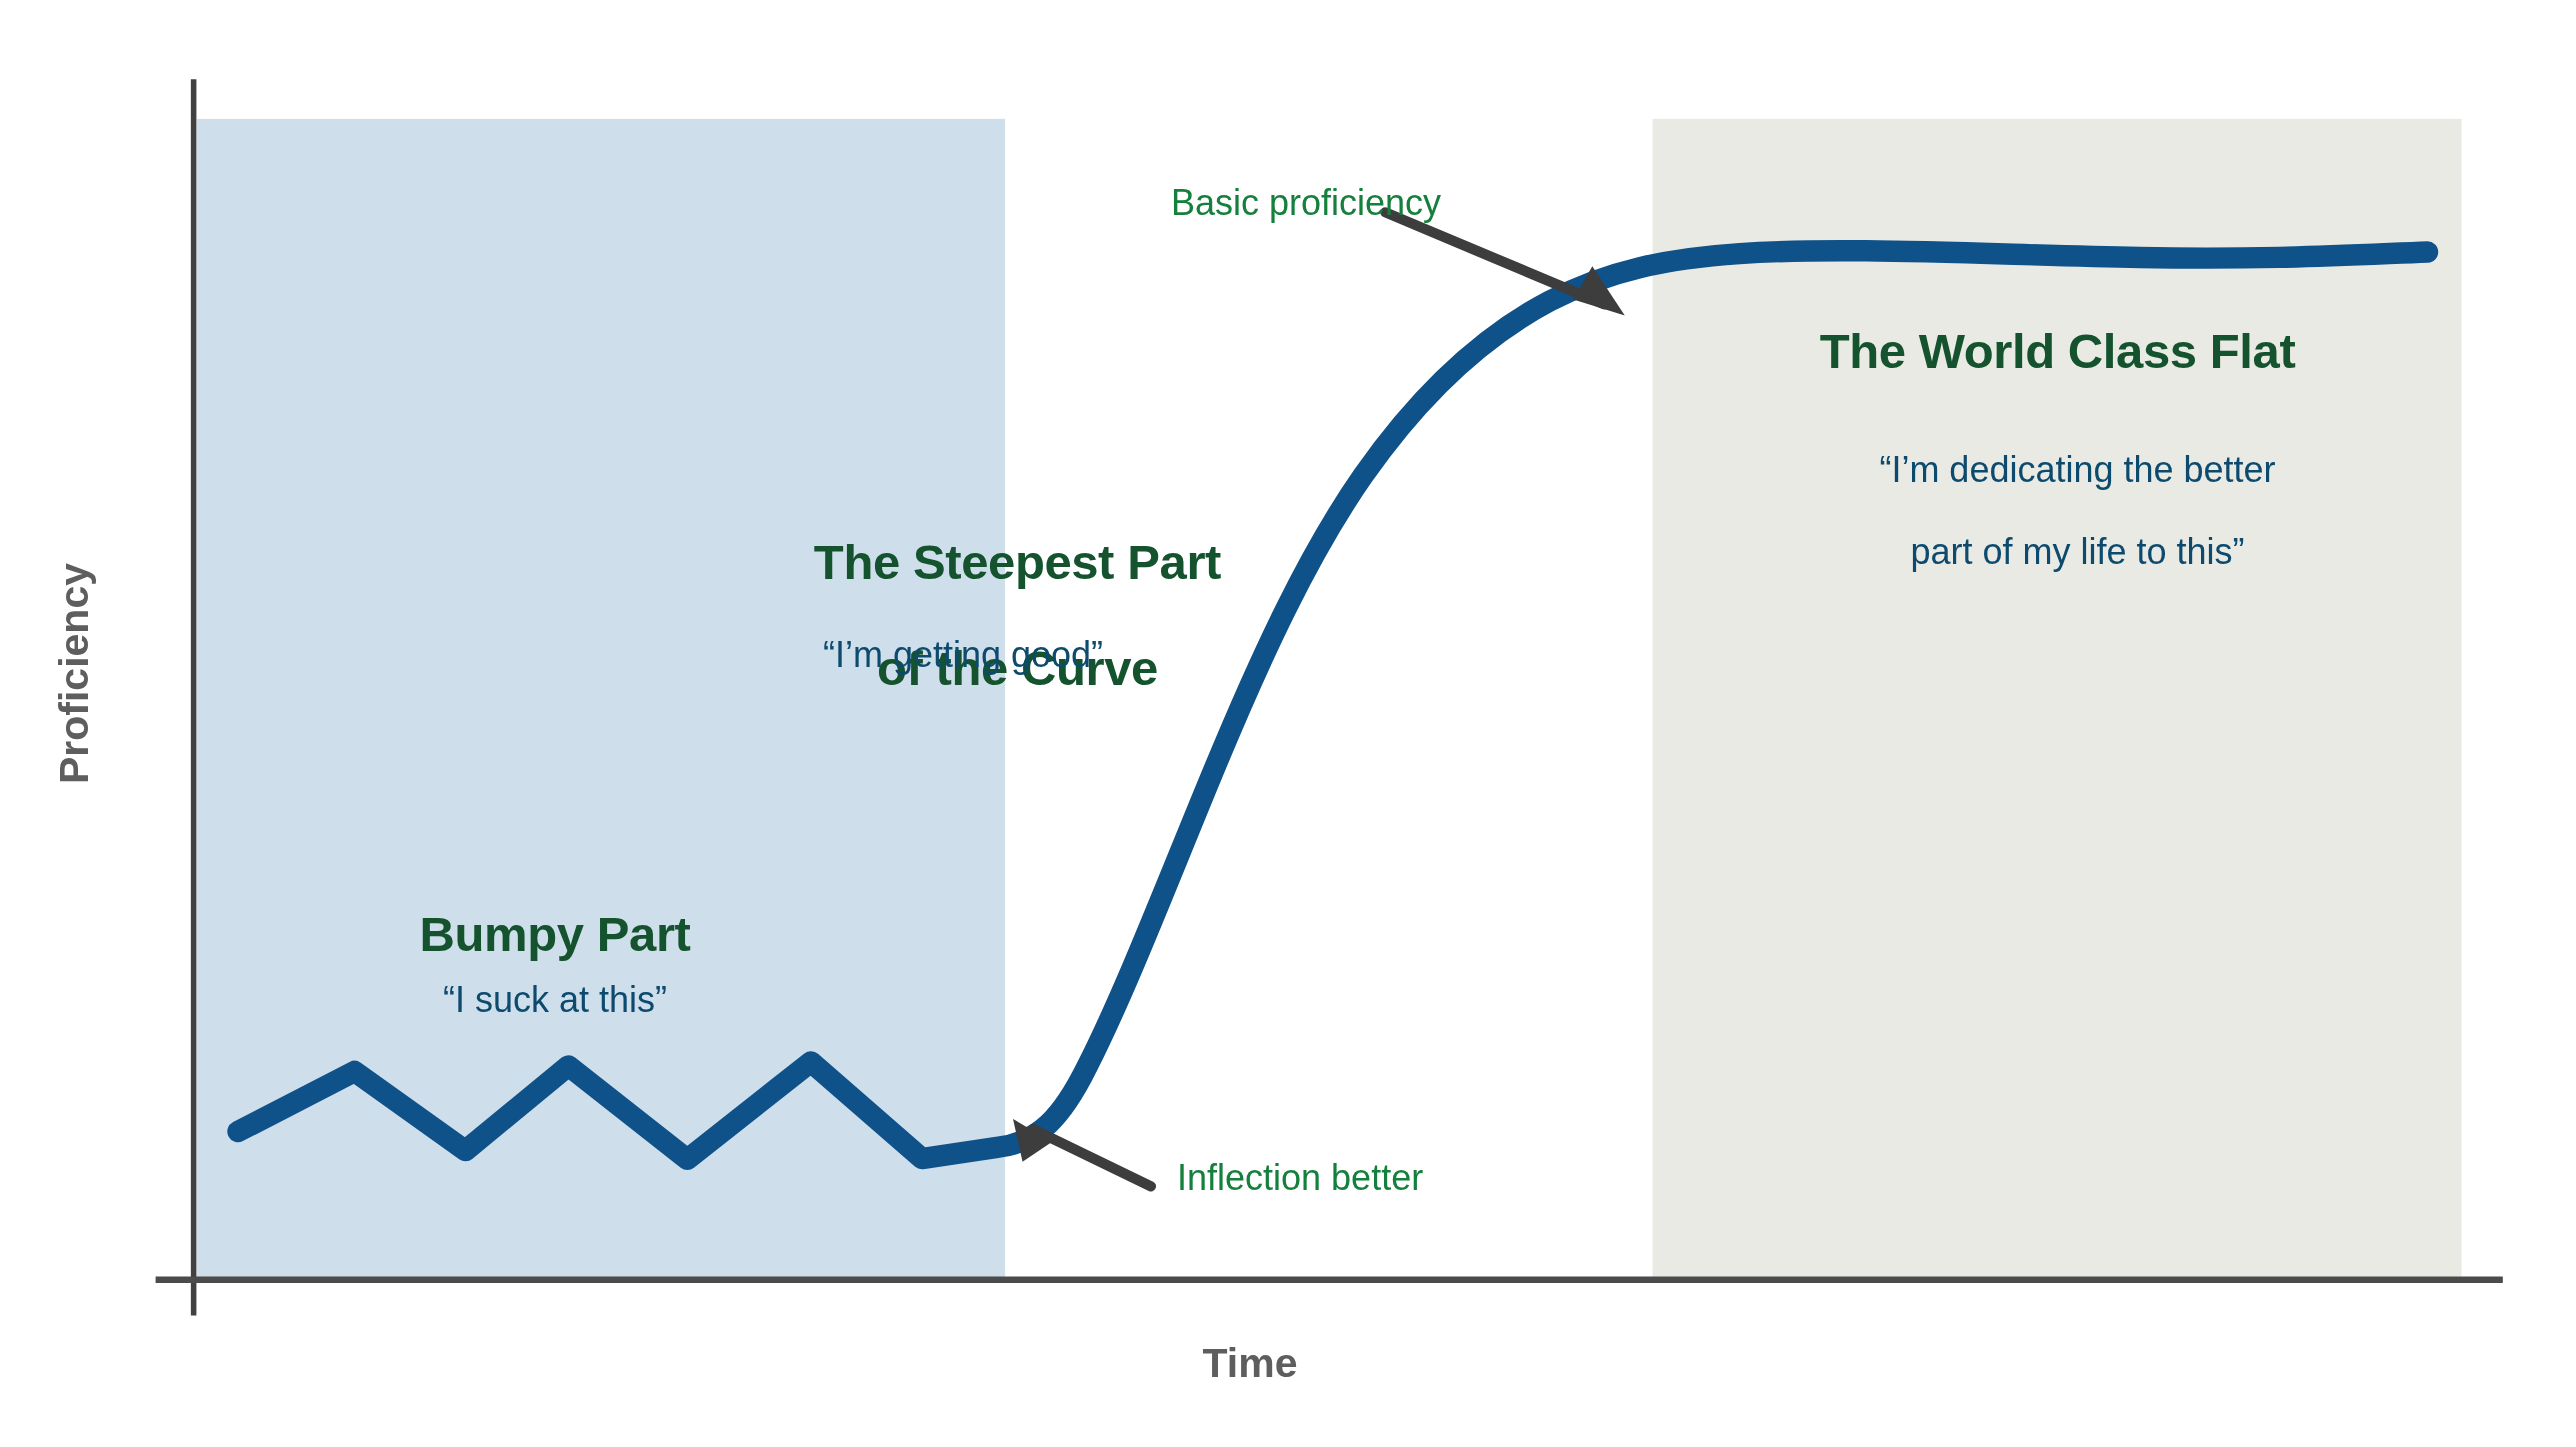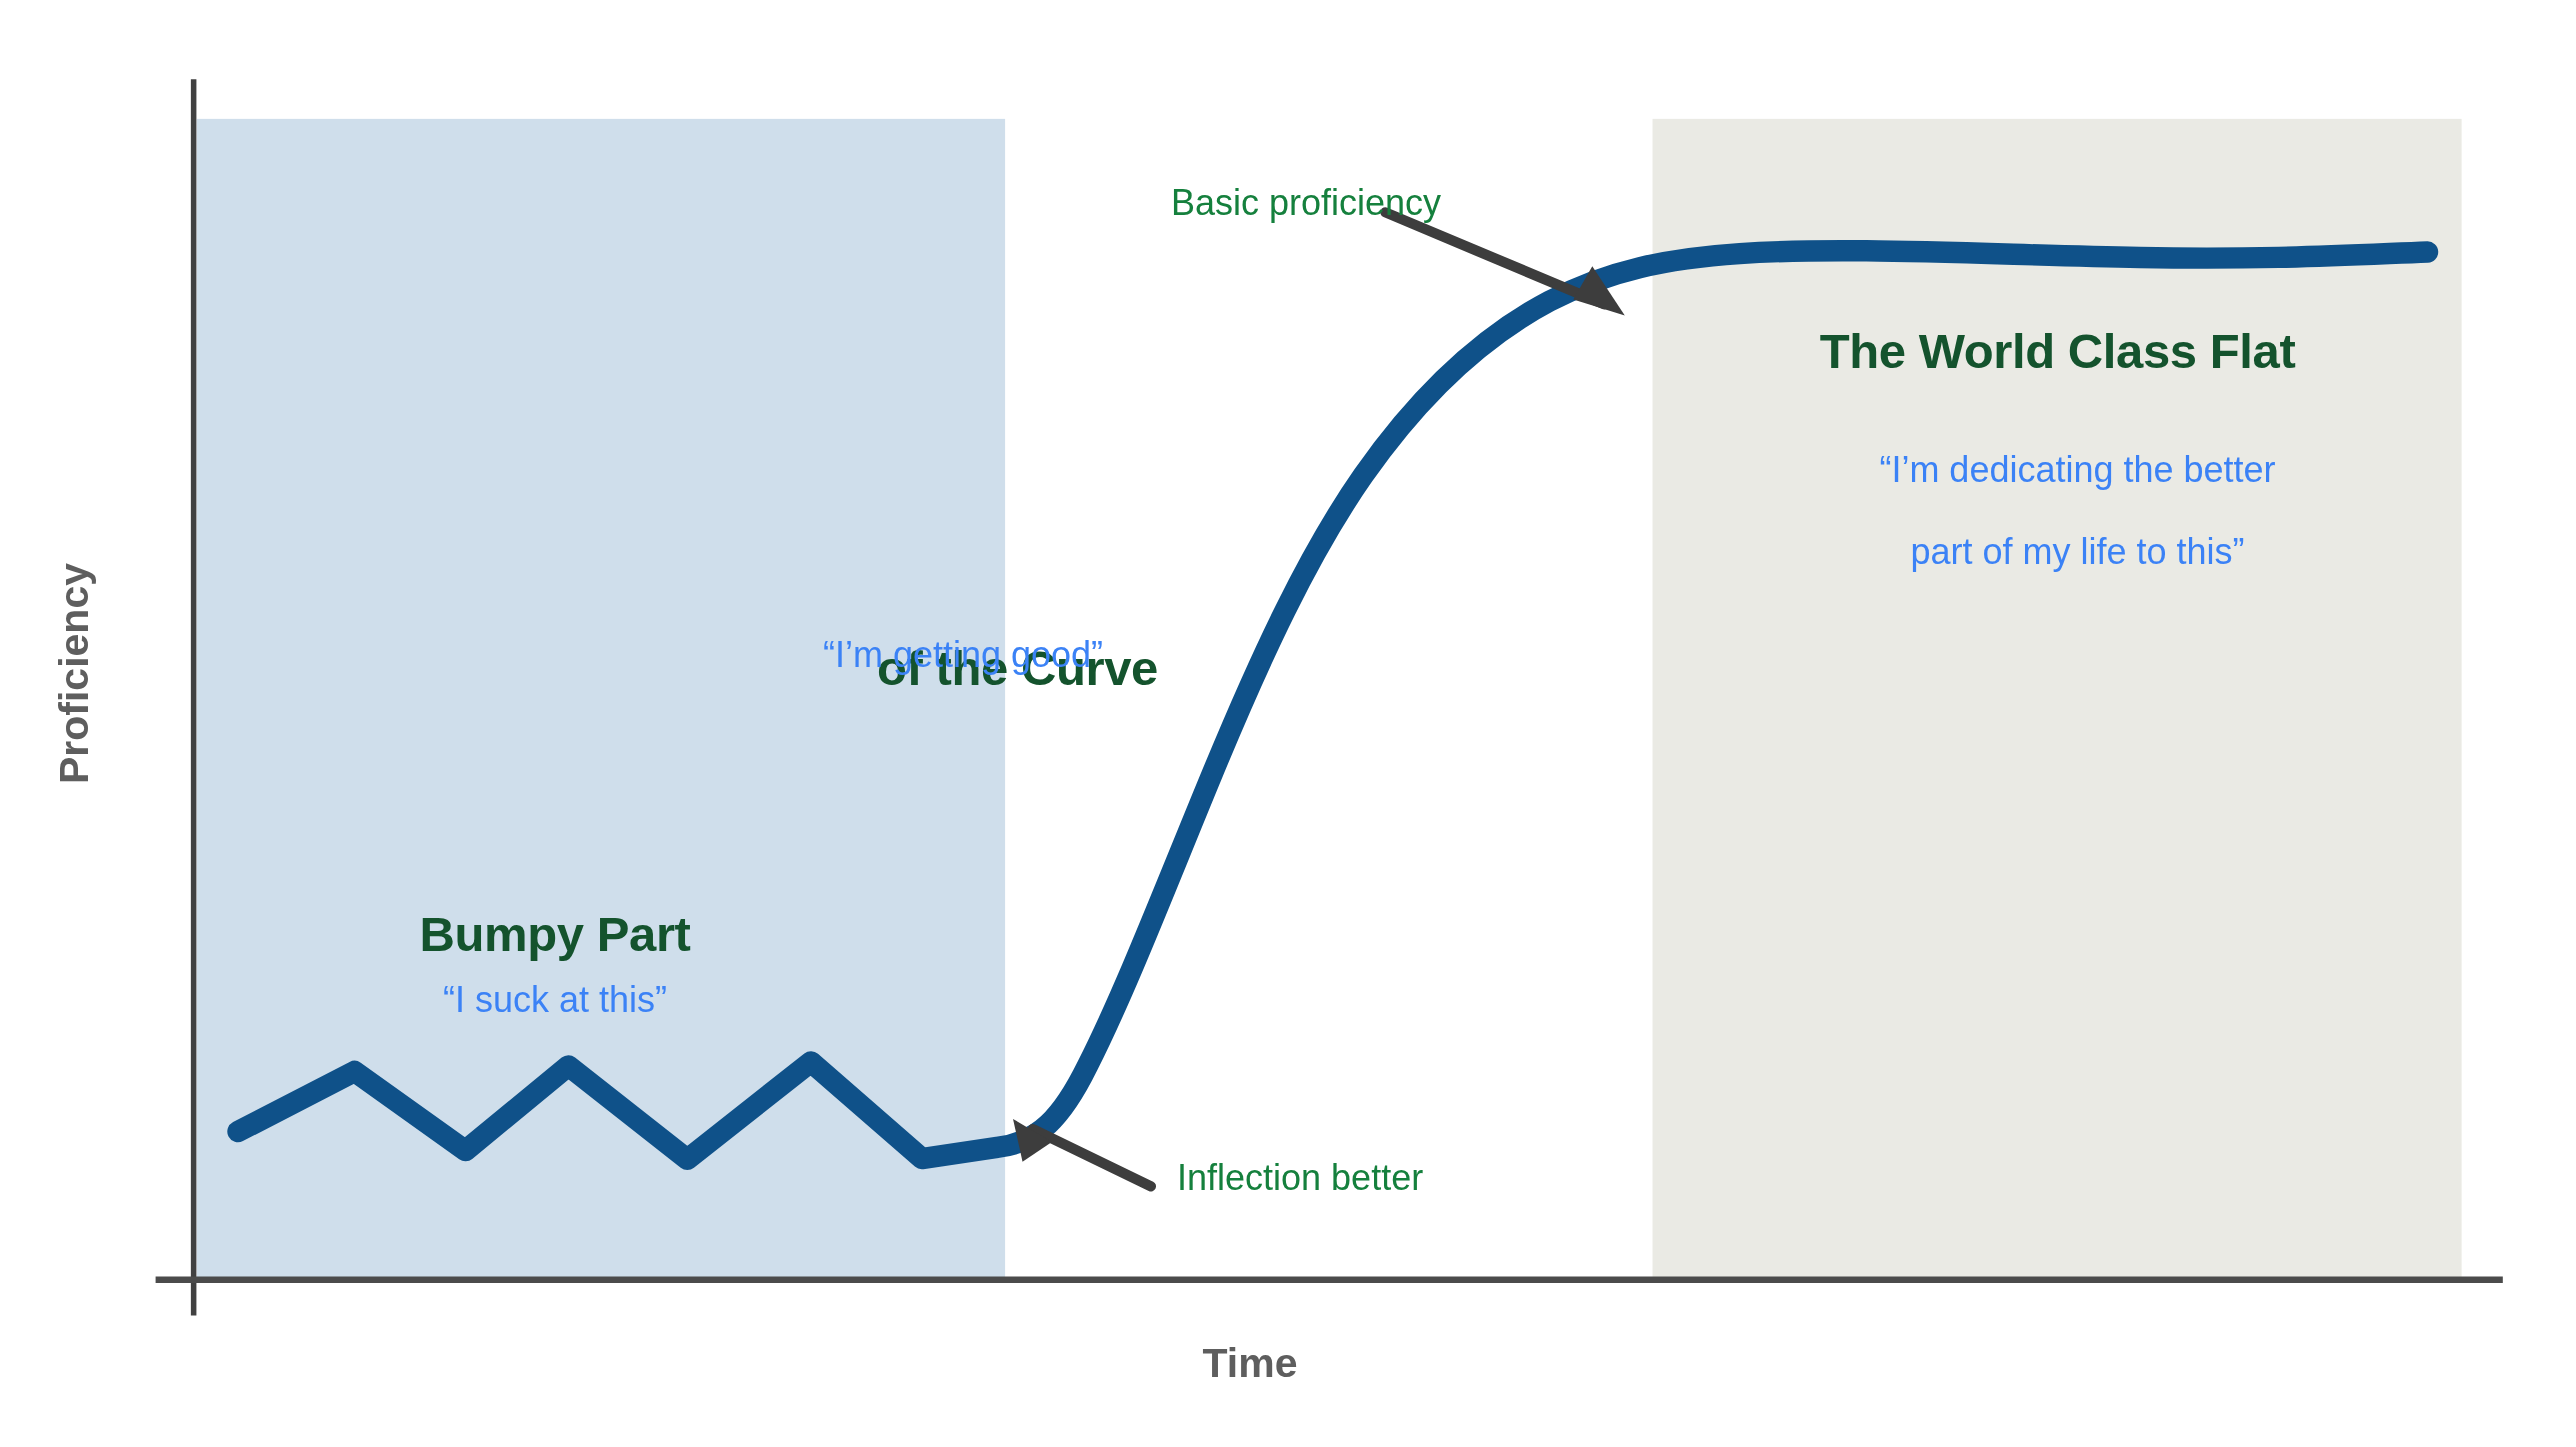--- a/index.html
+++ b/index.html
@@ -19,7 +19,7 @@
     line-height:1.08;text-align:center;
   }
   .zone-sub{
-    font-size:36px;font-weight:normal;color:#3b82f6;
+    font-size:36px;font-weight:normal;color:#0c4a6e;
     line-height:1.14;text-align:center;
   }
   .annot{

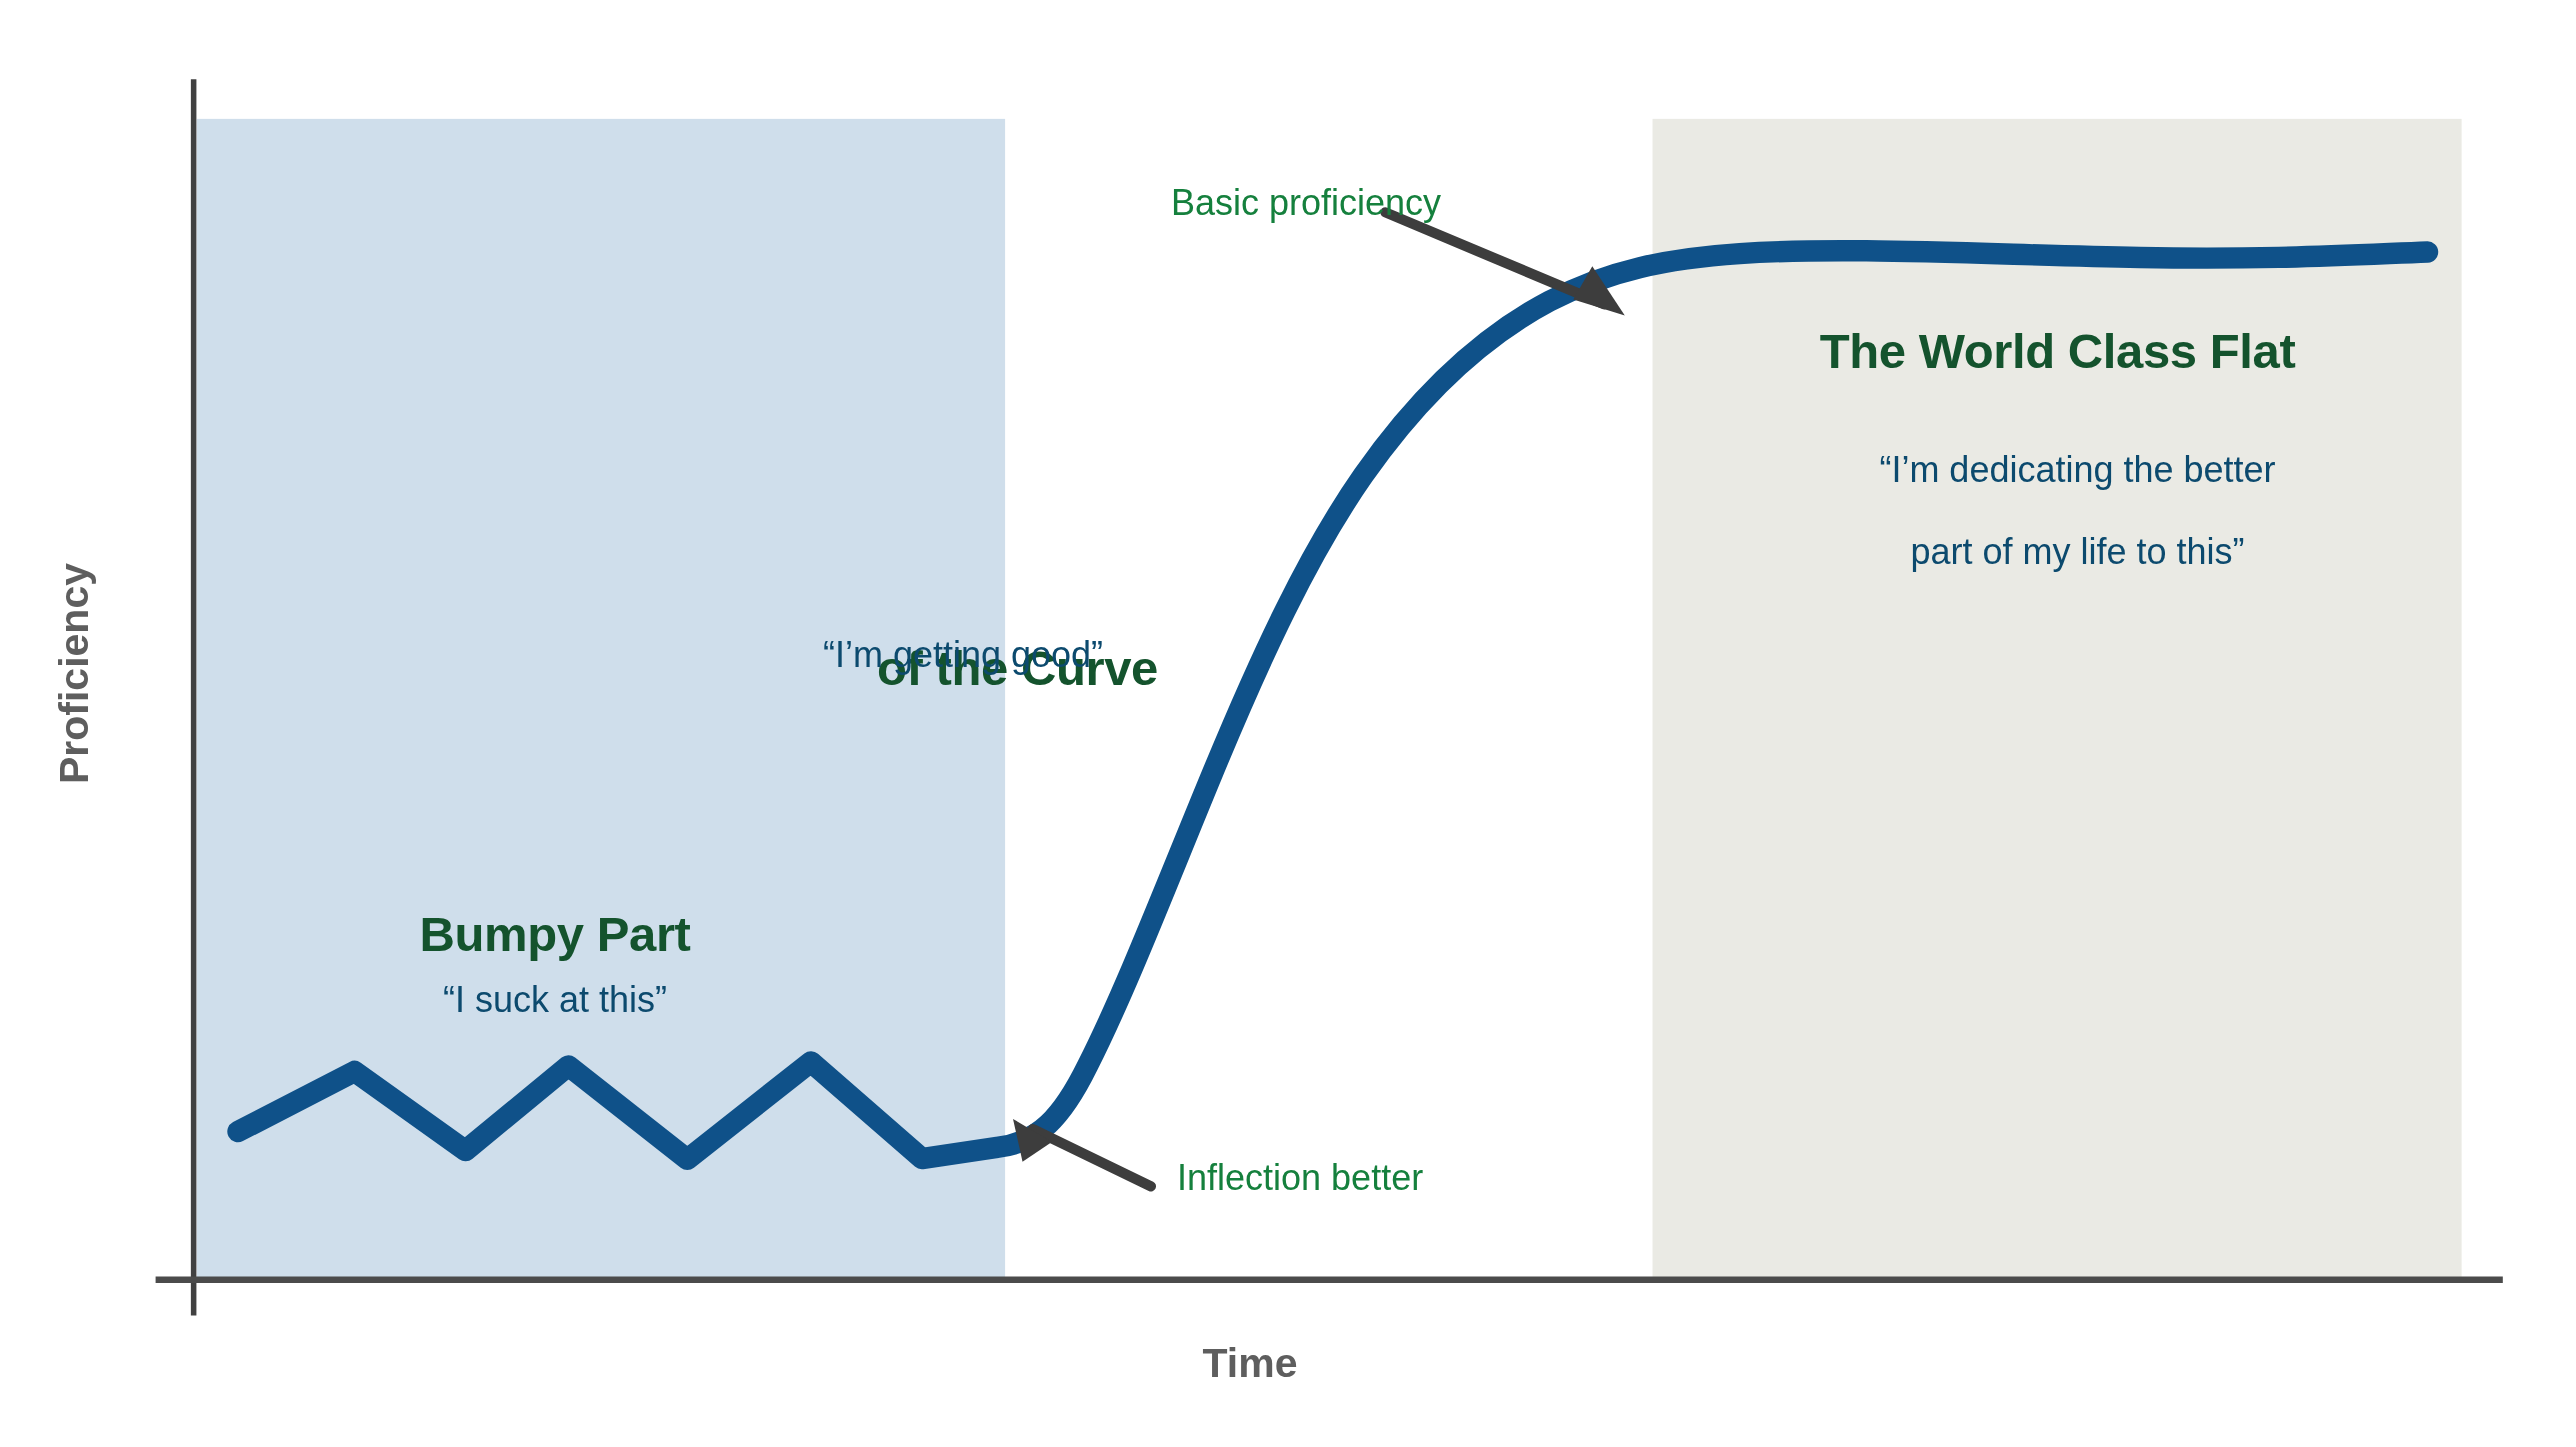--- a/index.html
+++ b/index.html
@@ -102,7 +102,7 @@
   <div class="txt zone-title" id="z-bumpy-title">Bumpy Part</div>
 
   <div class="txt zone-title" id="z-steep-title">
-    <br>
+    <span>The Steepest Part</span><br>
     <span>of the Curve</span>
   </div>
   <div class="txt zone-sub" id="z-steep-sub">“I’m getting good”</div>

